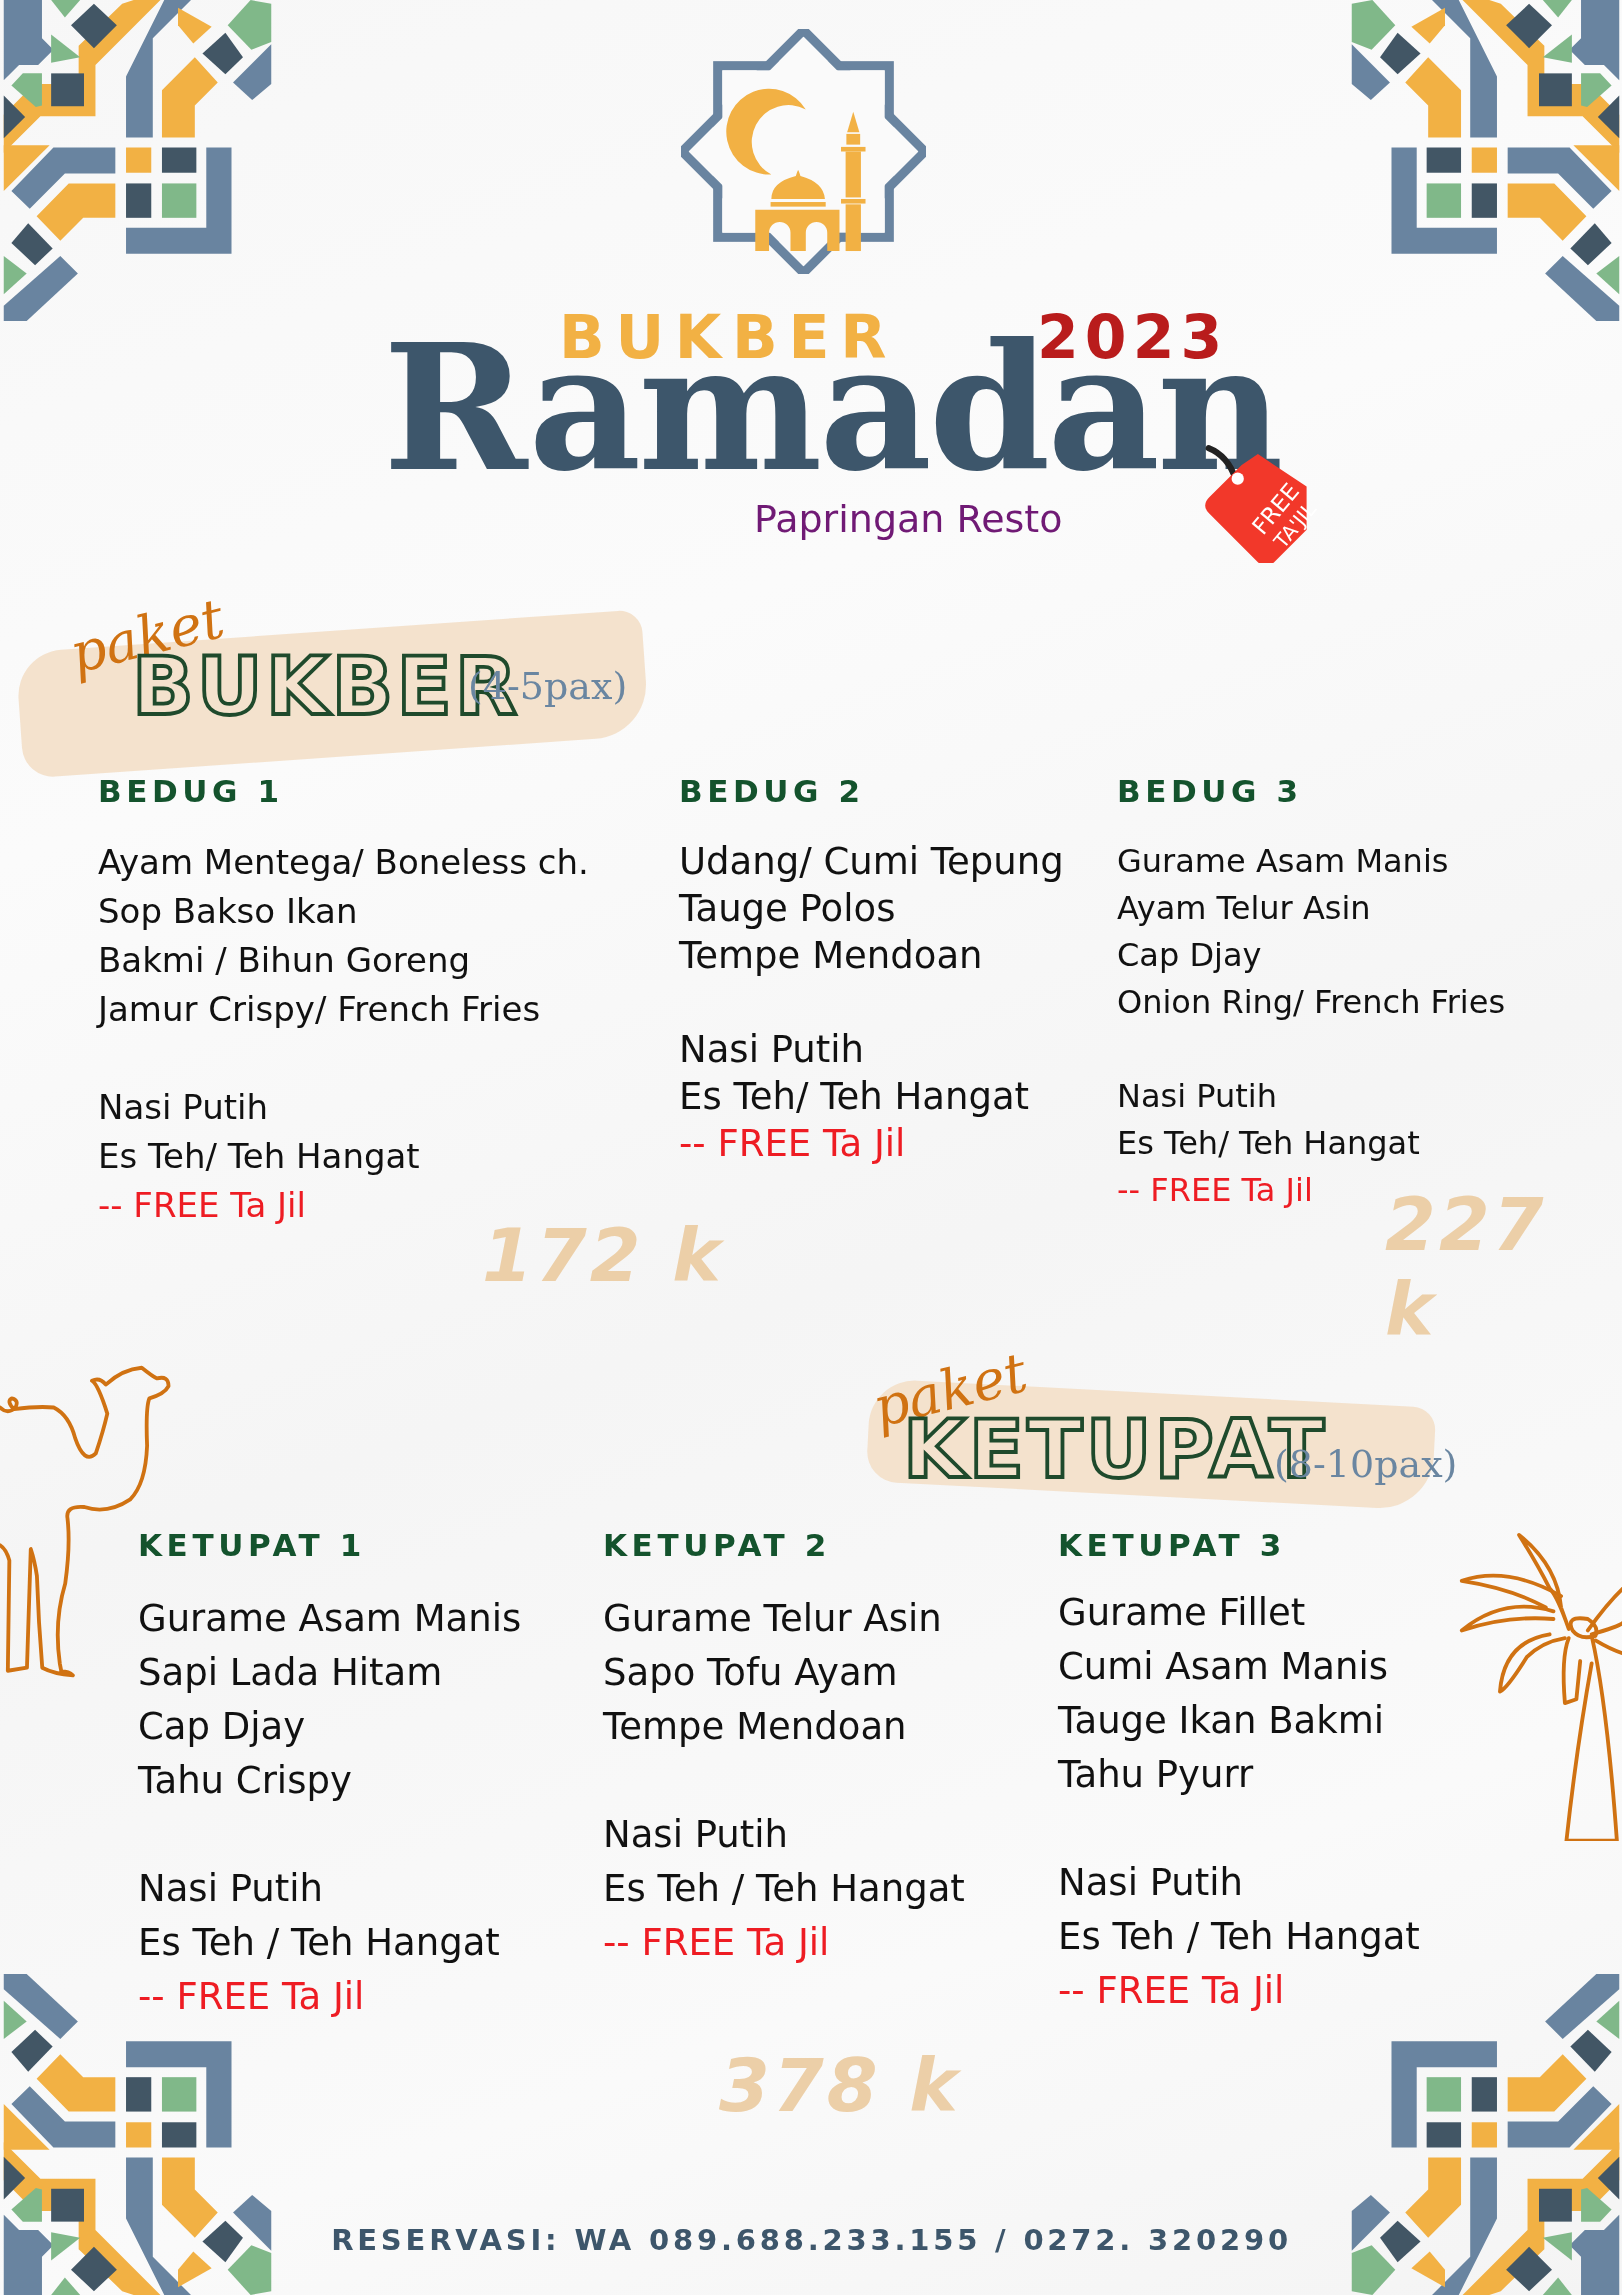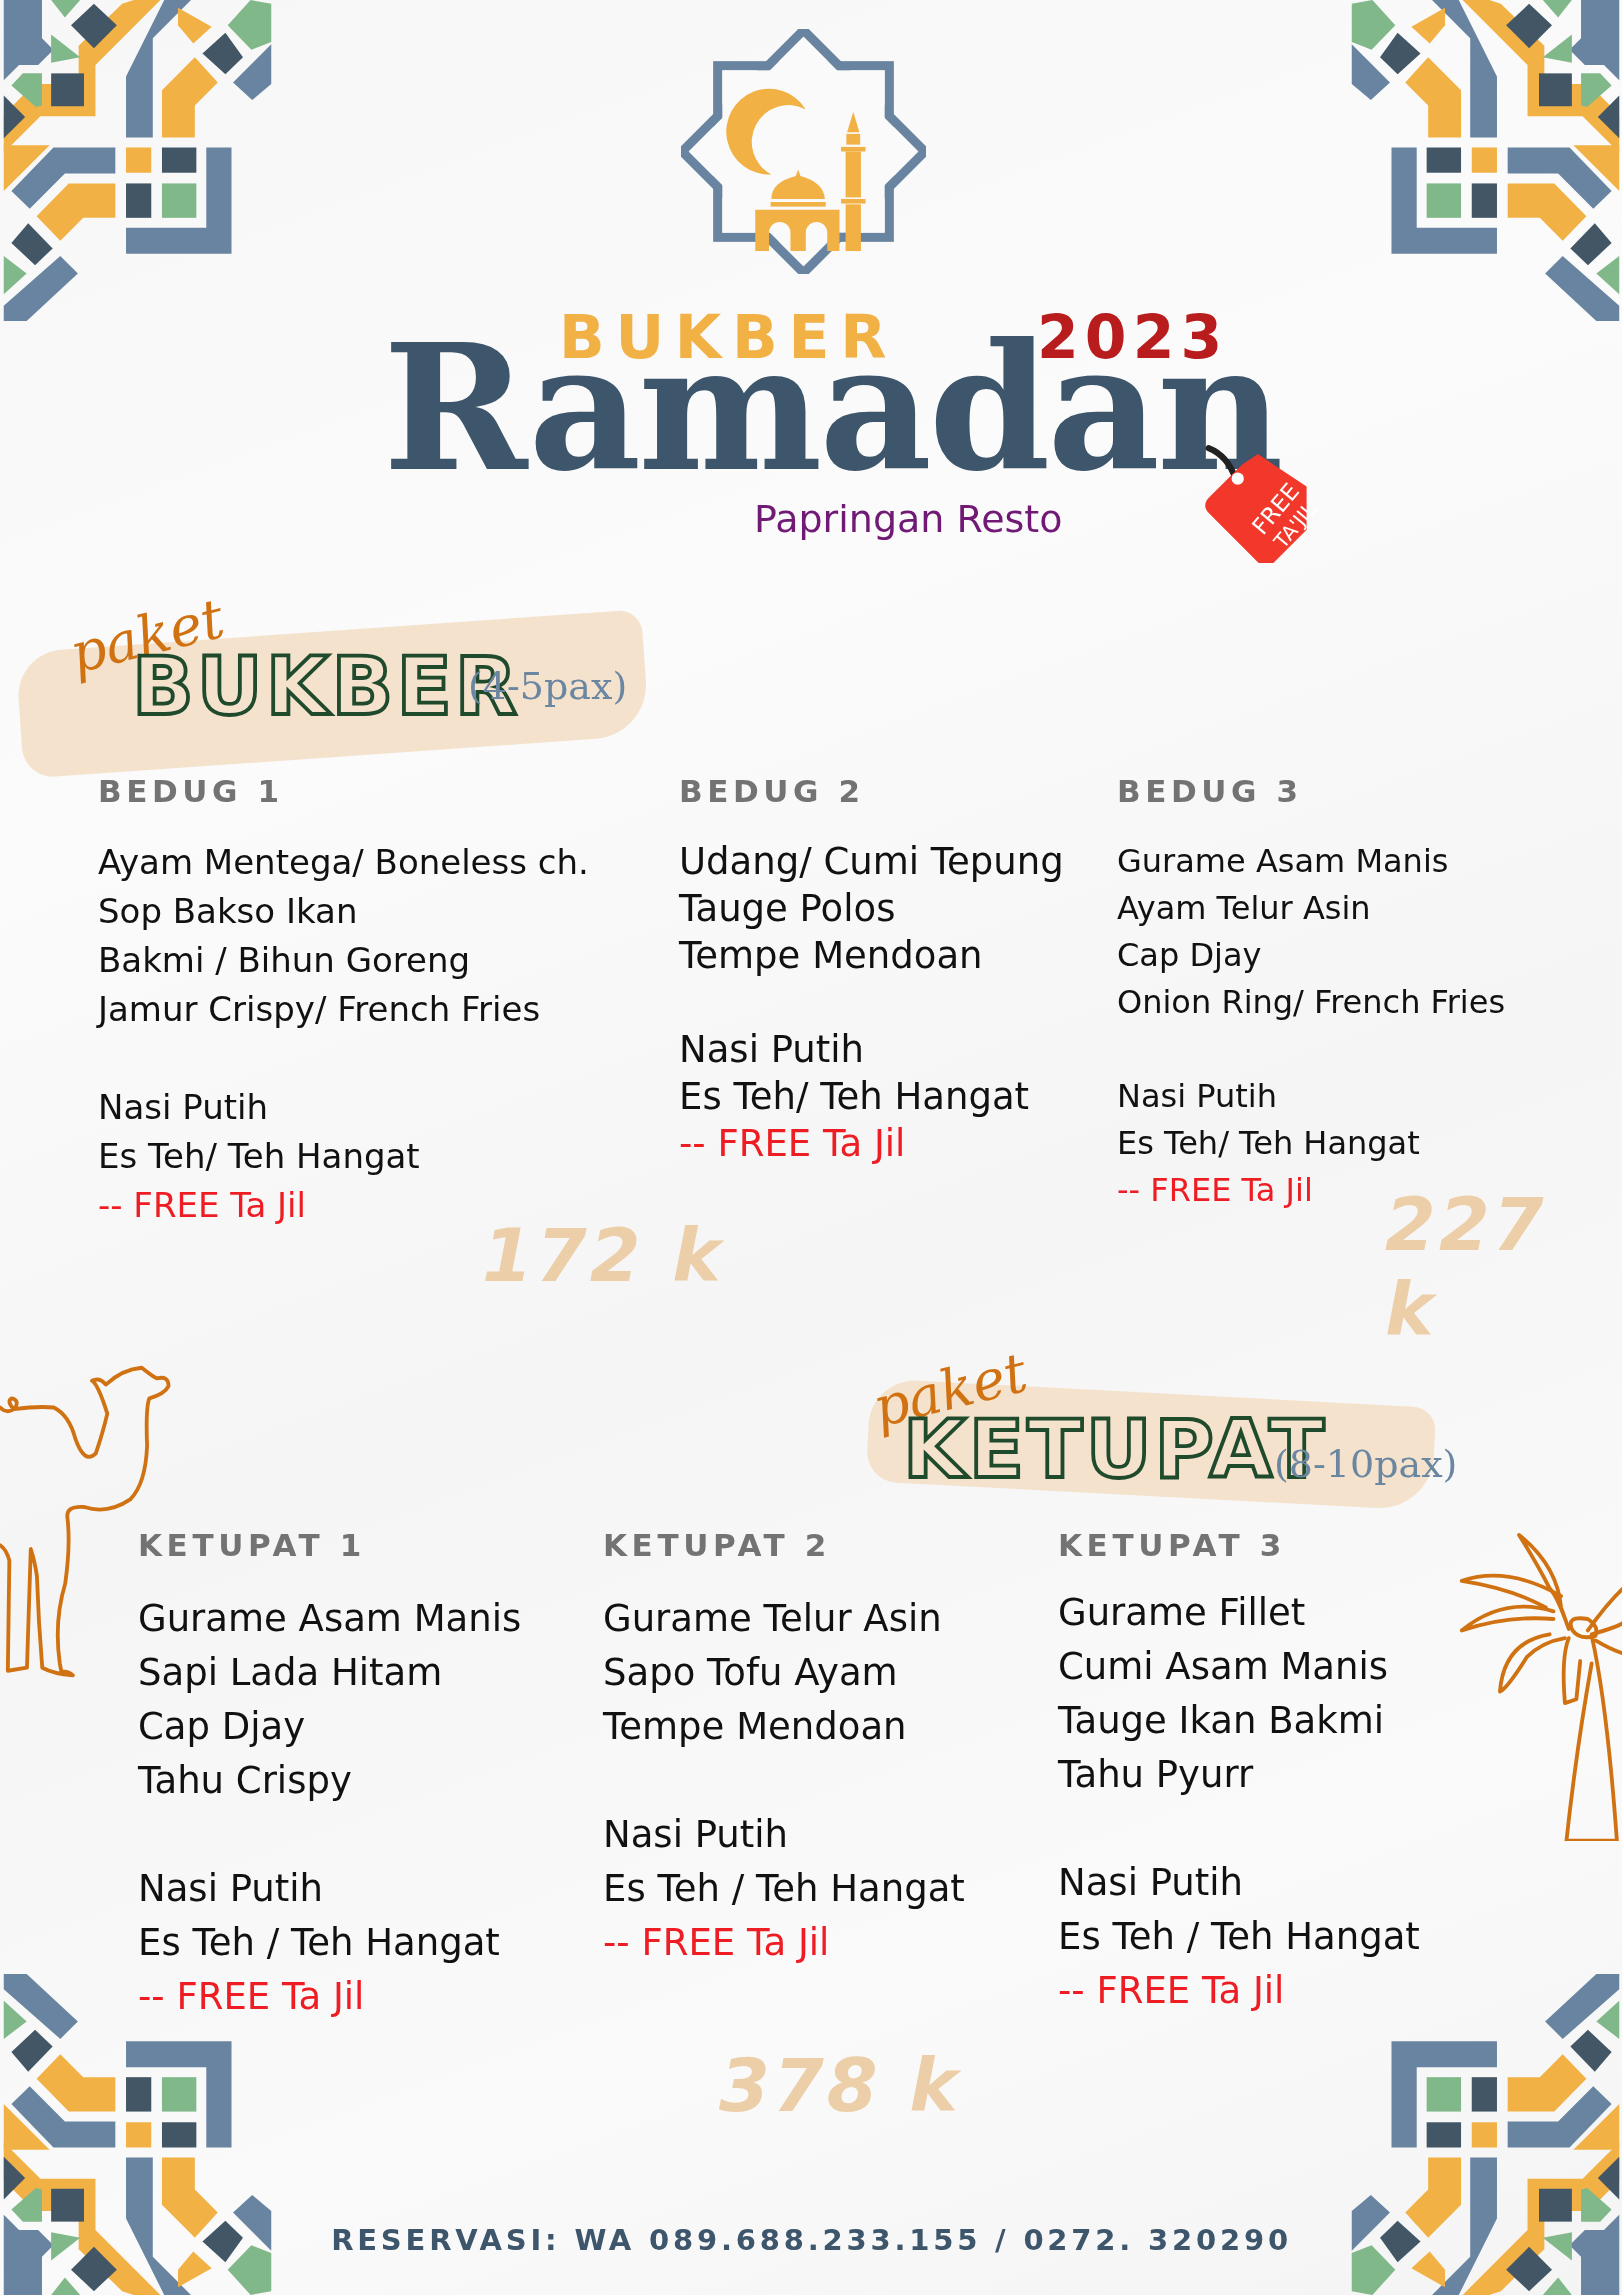--- a/index.html
+++ b/index.html
@@ -28,7 +28,7 @@
   .outline-title { position:absolute; font-family:"DejaVu Sans", sans-serif; font-weight:bold; font-size:81px; color:transparent; -webkit-text-stroke:3.8px #1f4a2c; letter-spacing:3.1px; }
   .pax { position:absolute; font-family:"DejaVu Serif", serif; font-size:38px; color:#6a86a1; }
 
-  .col-title { position:absolute; font-family:"DejaVu Sans", sans-serif; font-weight:bold; font-size:31px; letter-spacing:4.6px; color:#737373; }
+  .col-title { position:absolute; font-family:"DejaVu Sans", sans-serif; font-weight:bold; font-size:31px; letter-spacing:4.6px; color:#14532d; }
   .items { position:absolute; font-family:"DejaVu Sans", sans-serif; color:#111; }
   .items div { white-space:nowrap; }
   .free { color:#ee1c23; }

